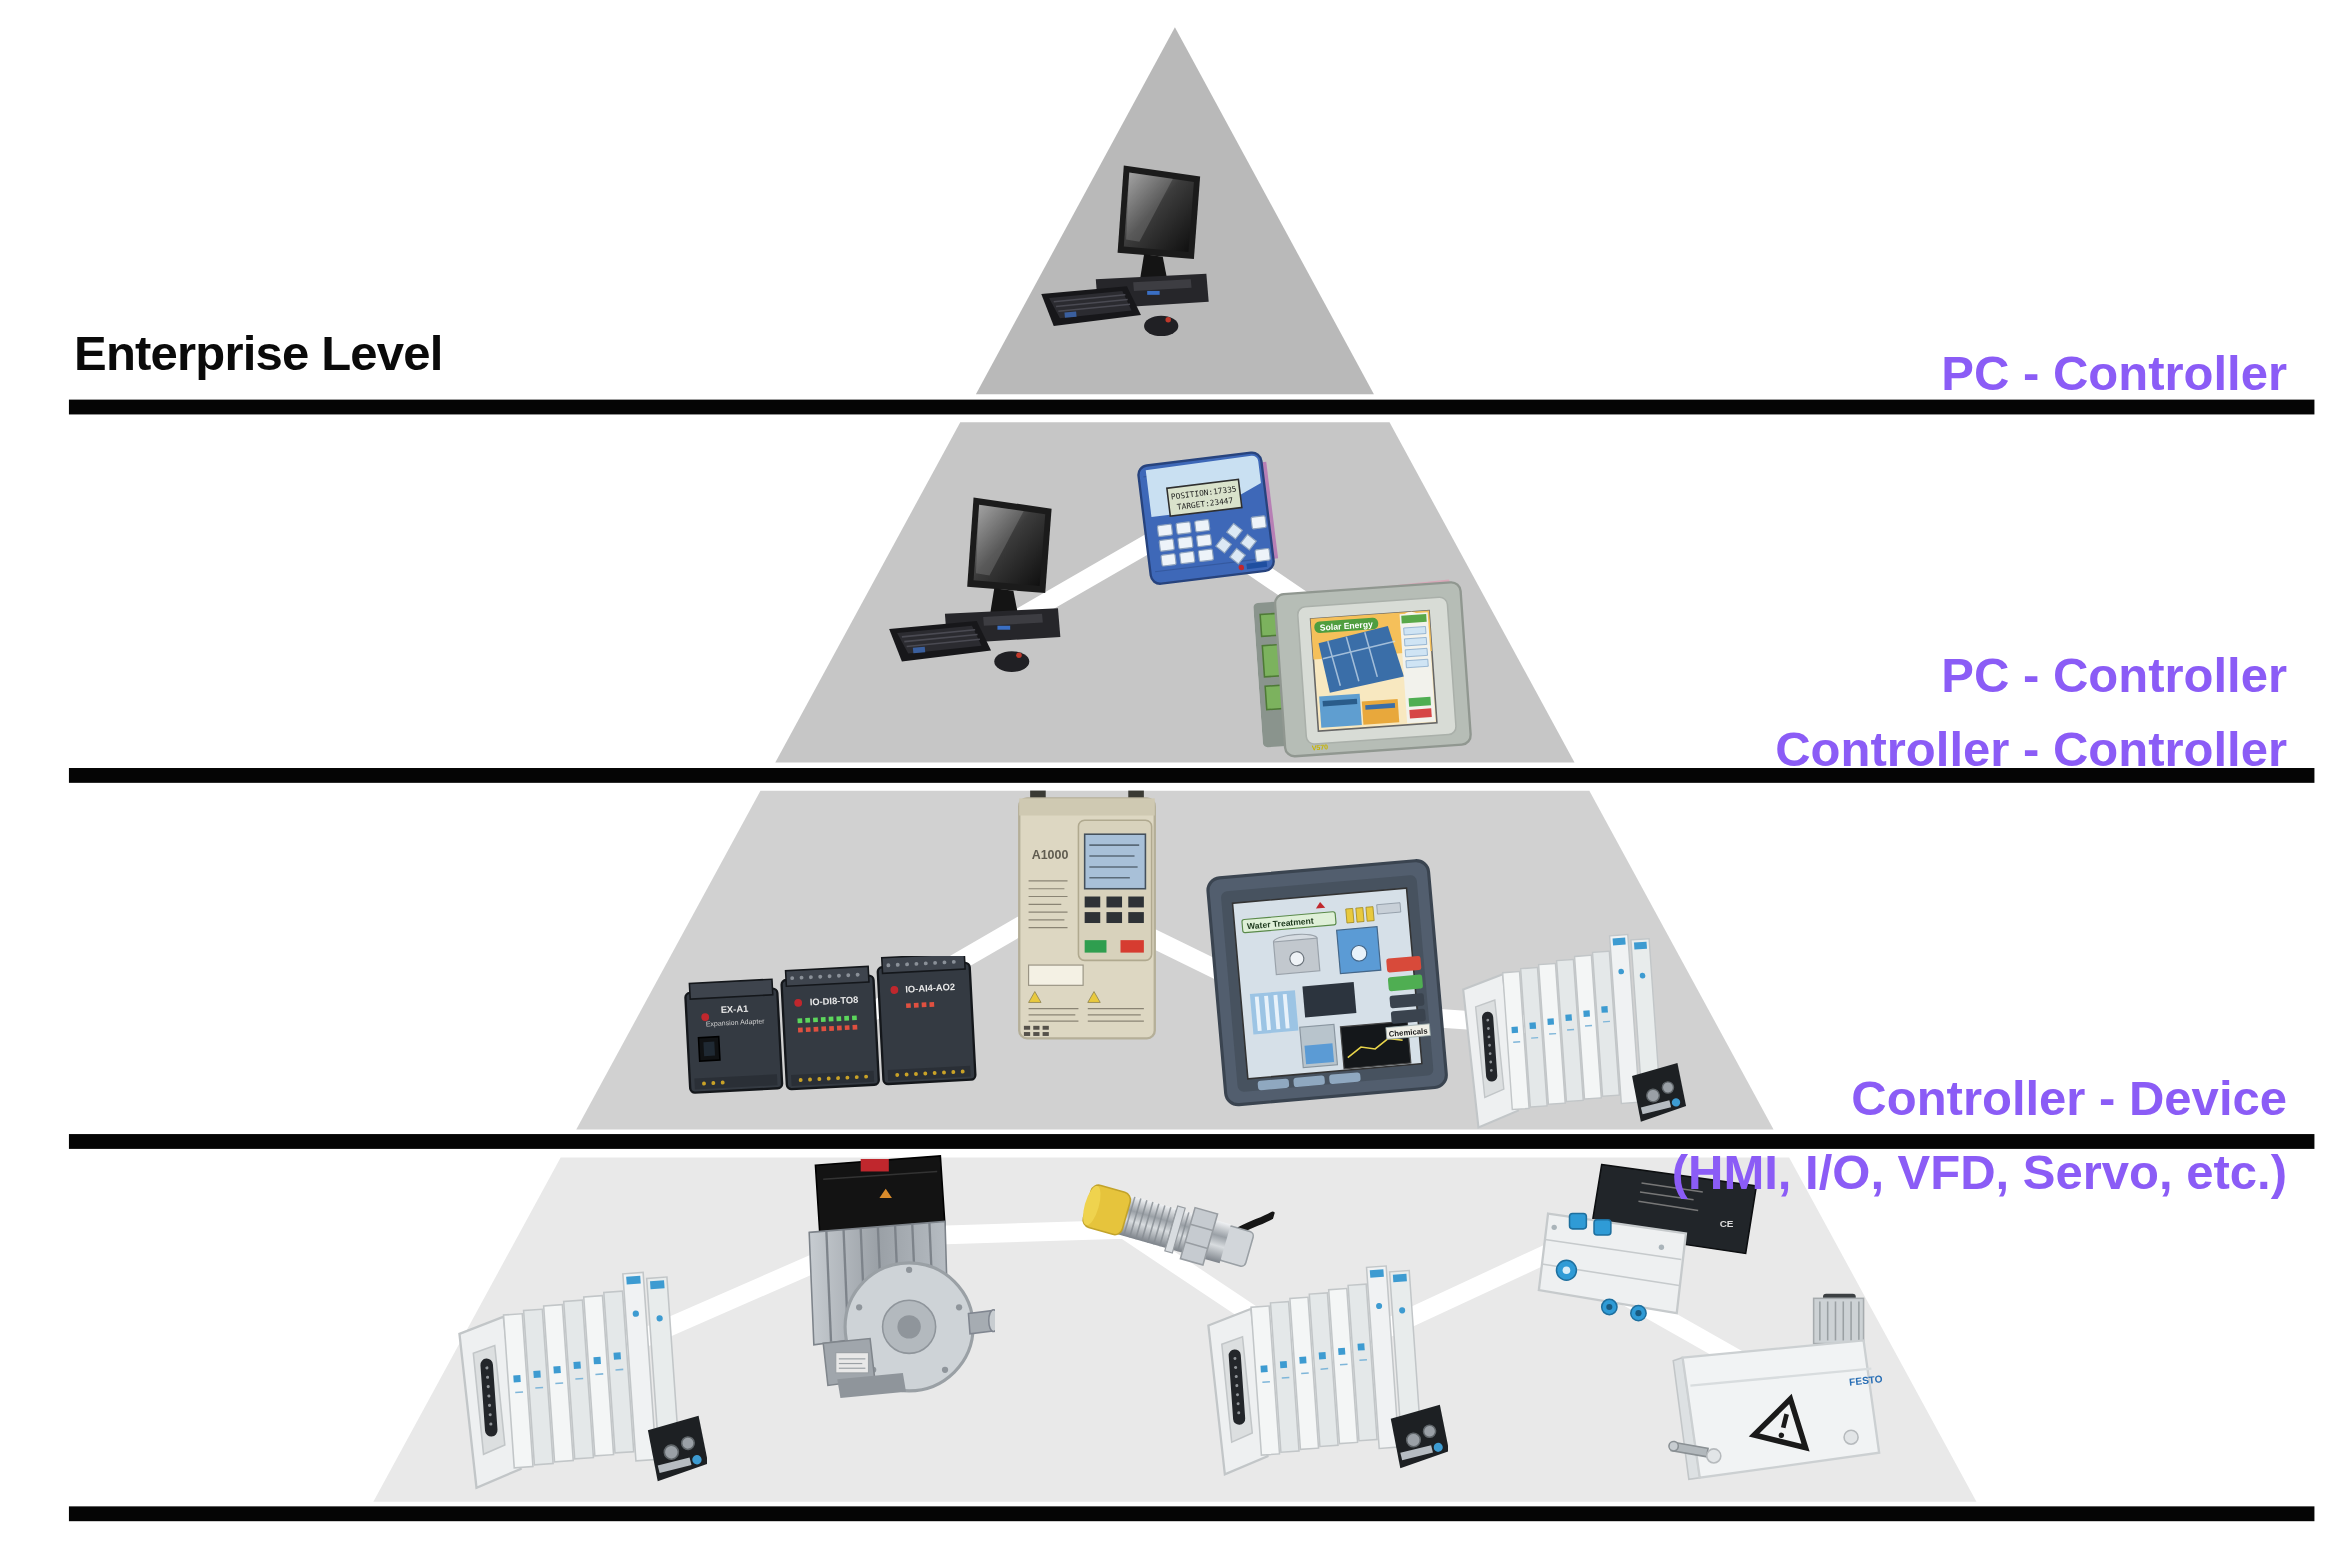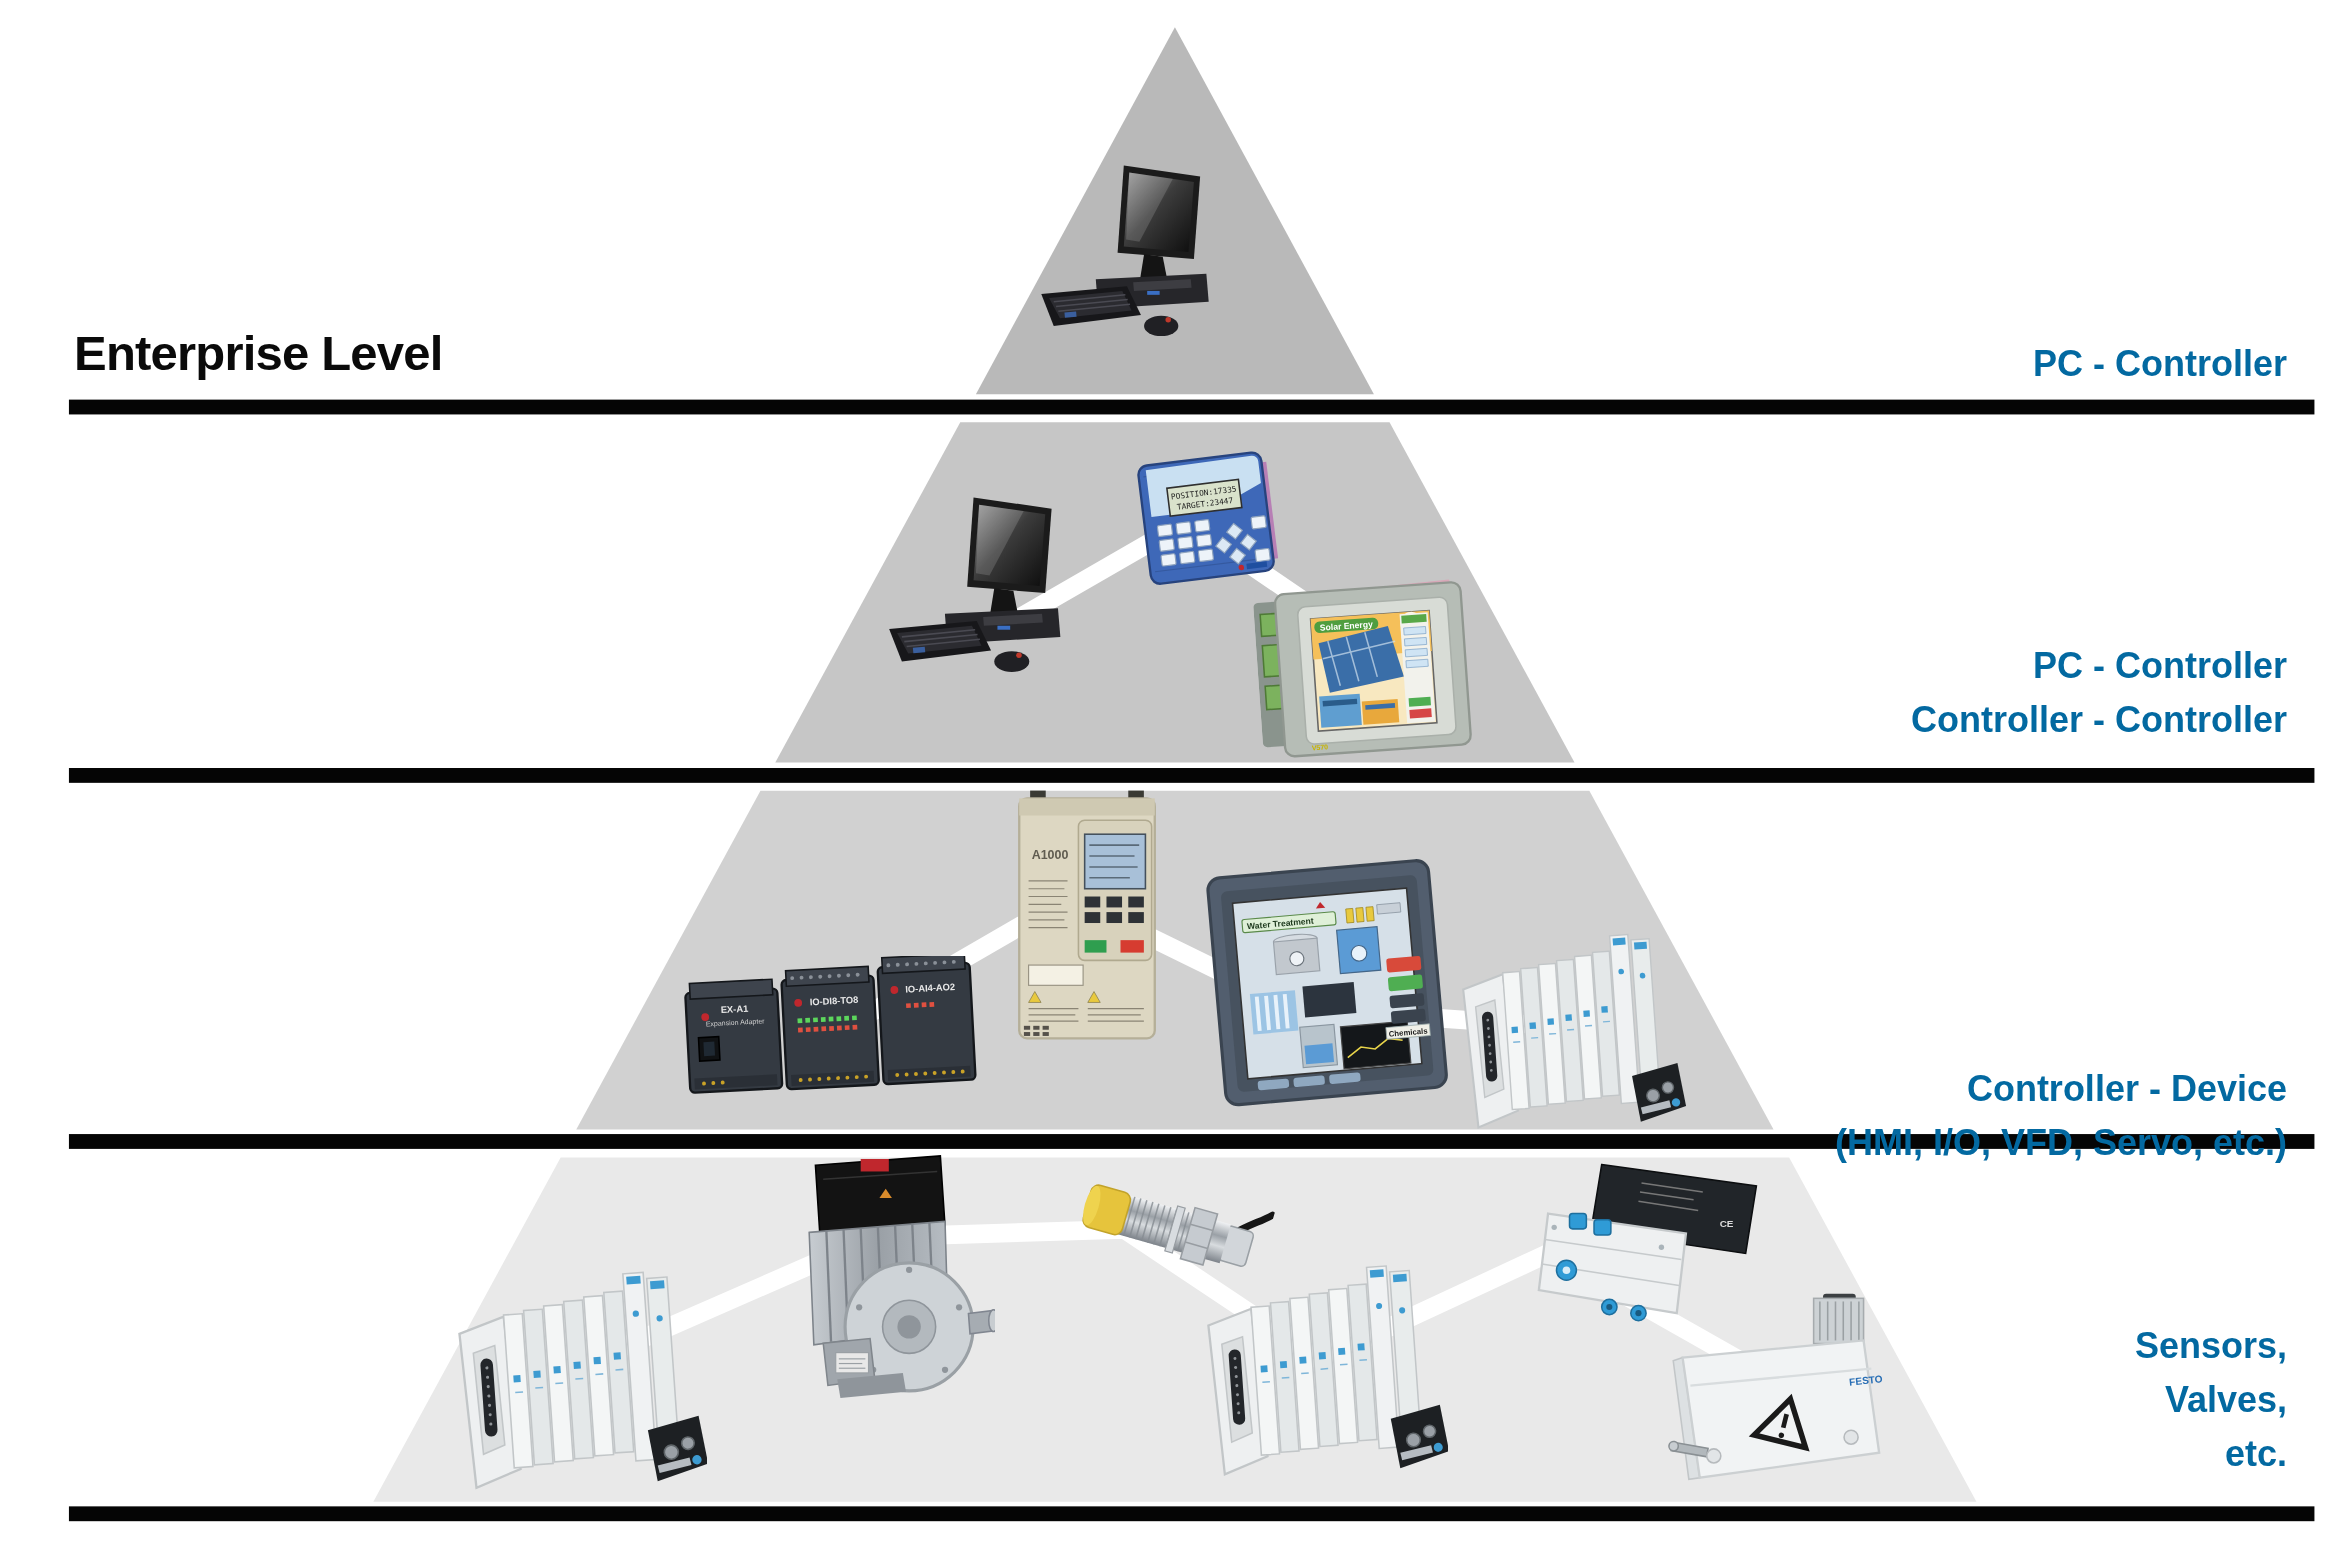--- a/index.html
+++ b/index.html
@@ -12,7 +12,7 @@
              line-height:1.42;letter-spacing:-0.8px;white-space:nowrap;}
   .lvl-label span{display:block;}
   .rt-label{position:absolute;z-index:5;right:55px;text-align:right;font-weight:bold;
-            font-size:36px;color:#0369a1;line-height:1.5;white-space:nowrap;}
+            font-size:49px;color:#8b5cf6;line-height:1.5;white-space:nowrap;}
   .rt-label span{display:block;}
 </style>
 </head>

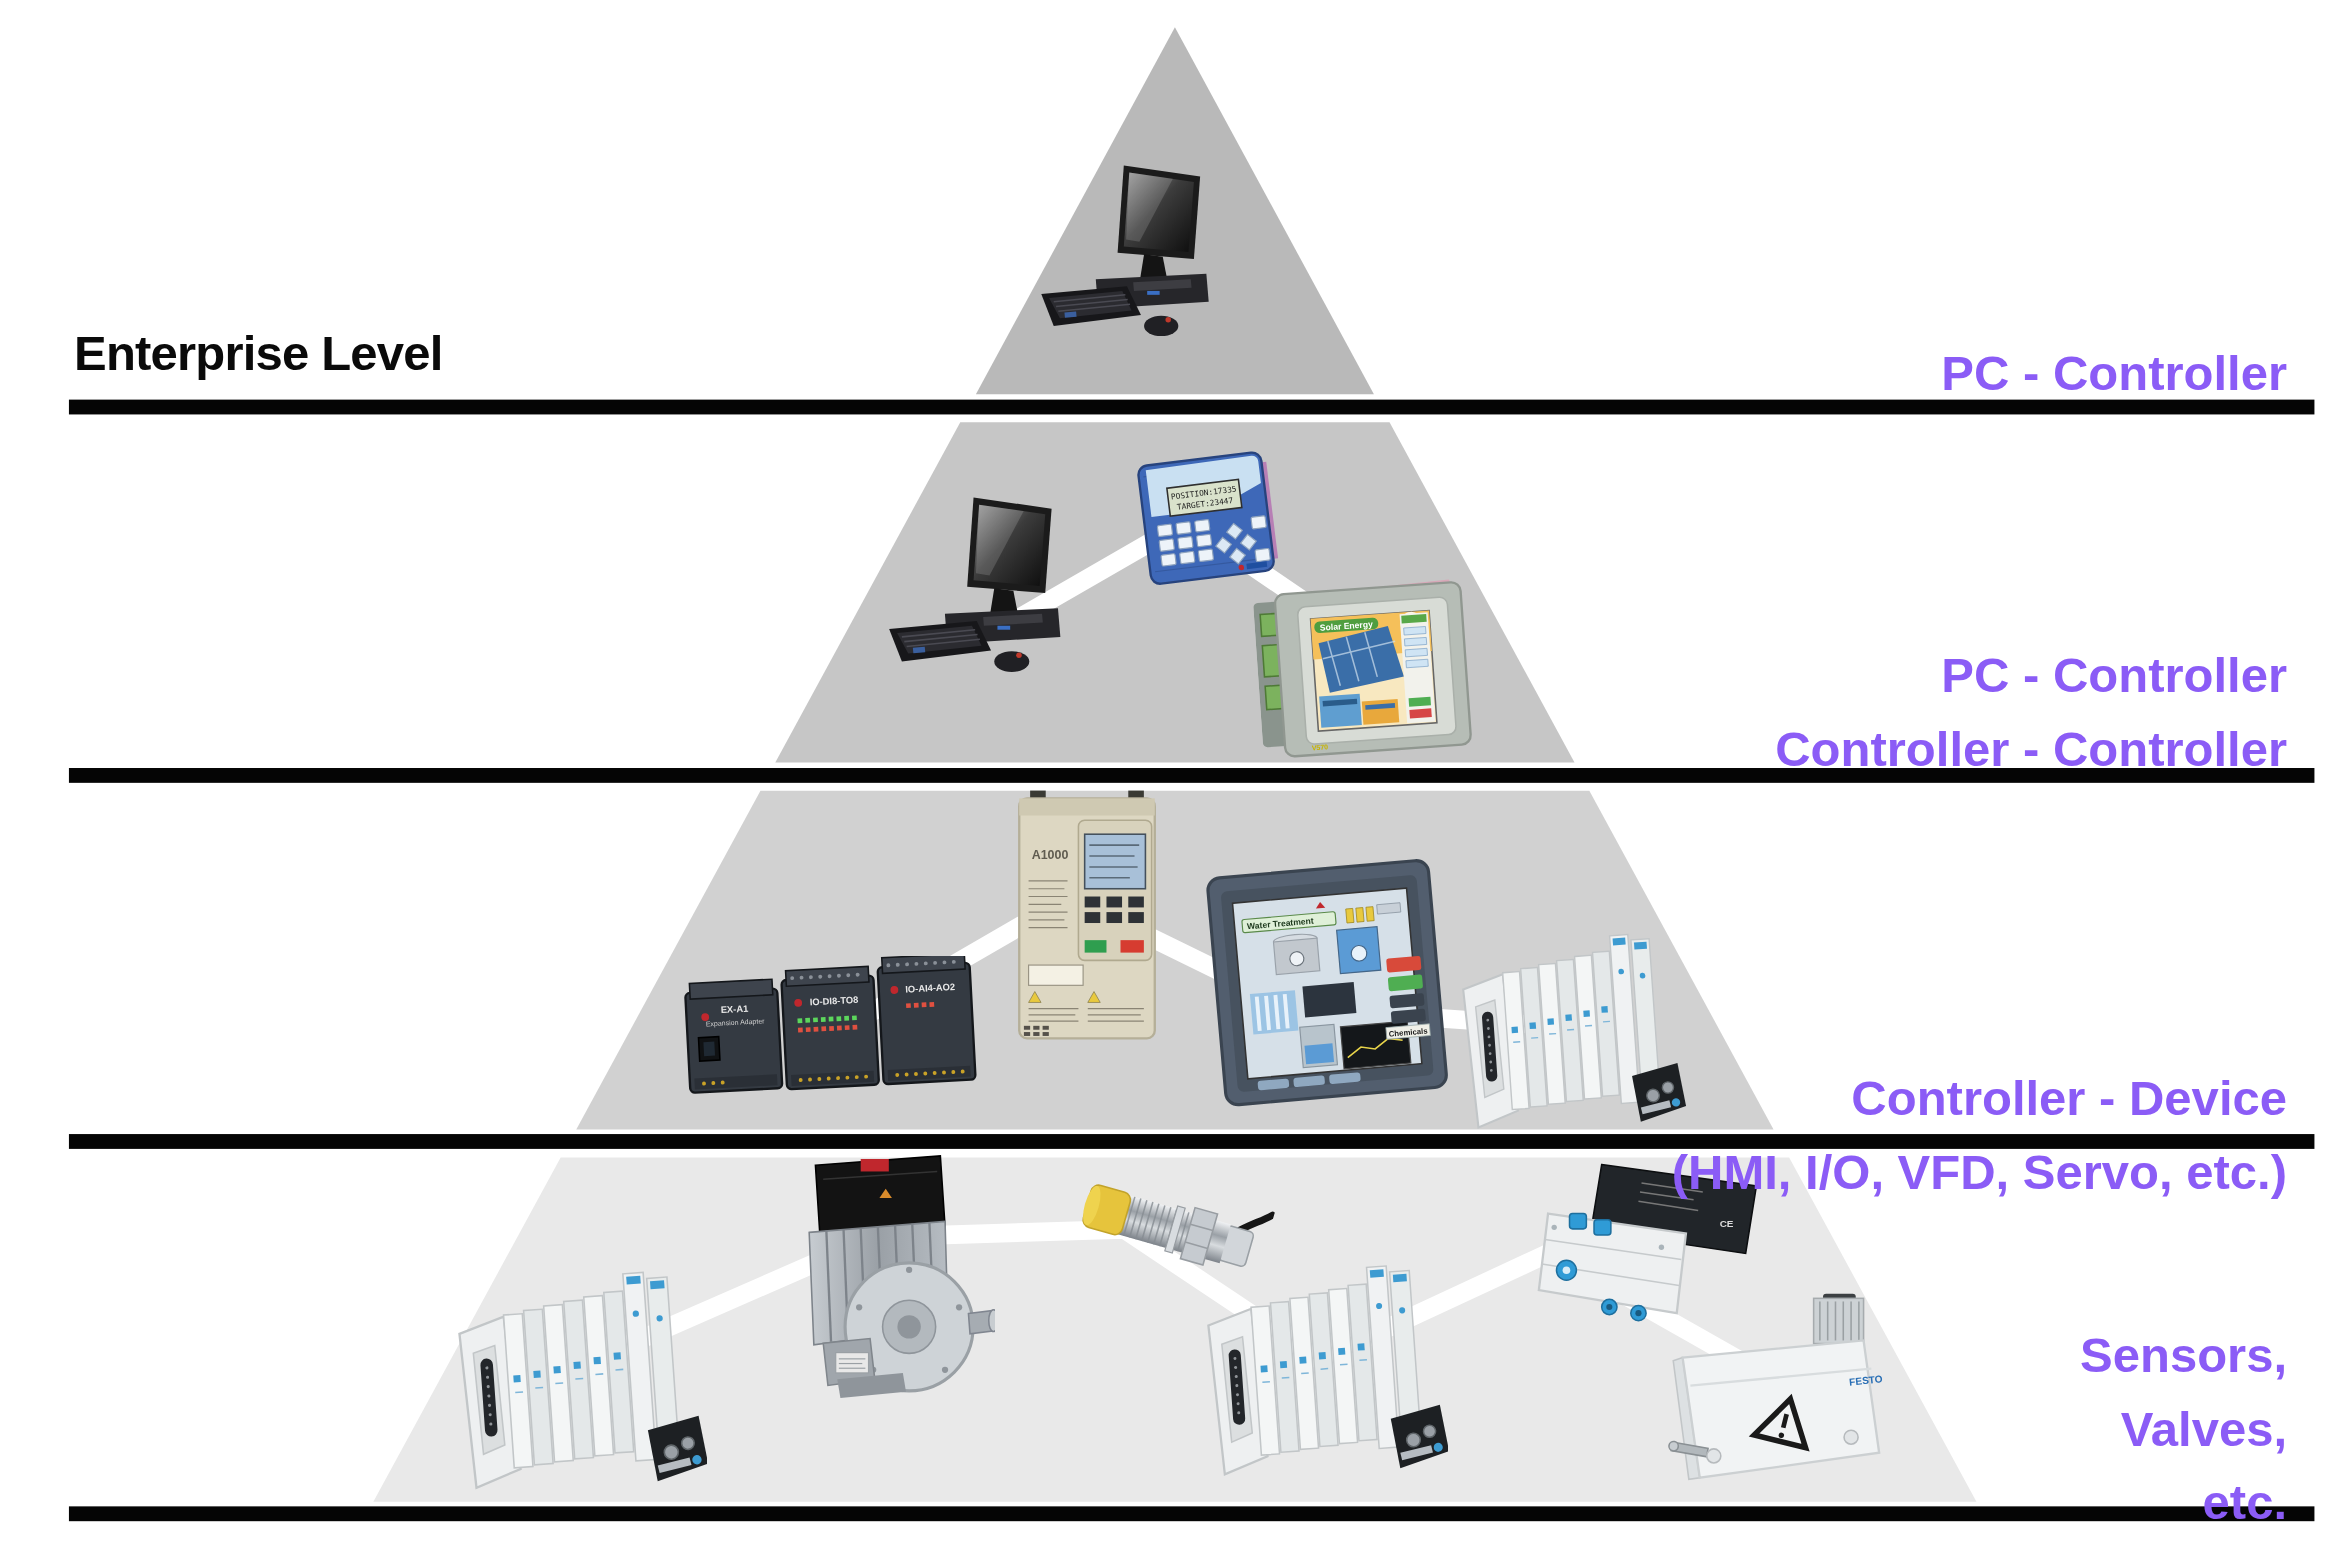--- a/index.html
+++ b/index.html
@@ -582,11 +582,6 @@
     <span>Controller - Device</span>
     <span>(HMI, I/O, VFD, Servo, etc.)</span>
   </div>
-  <div class="rt-label" style="top:1319px">
-    <span>Sensors,</span>
-    <span>Valves,</span>
-    <span>etc.</span>
-  </div>
 
 </div>
 

